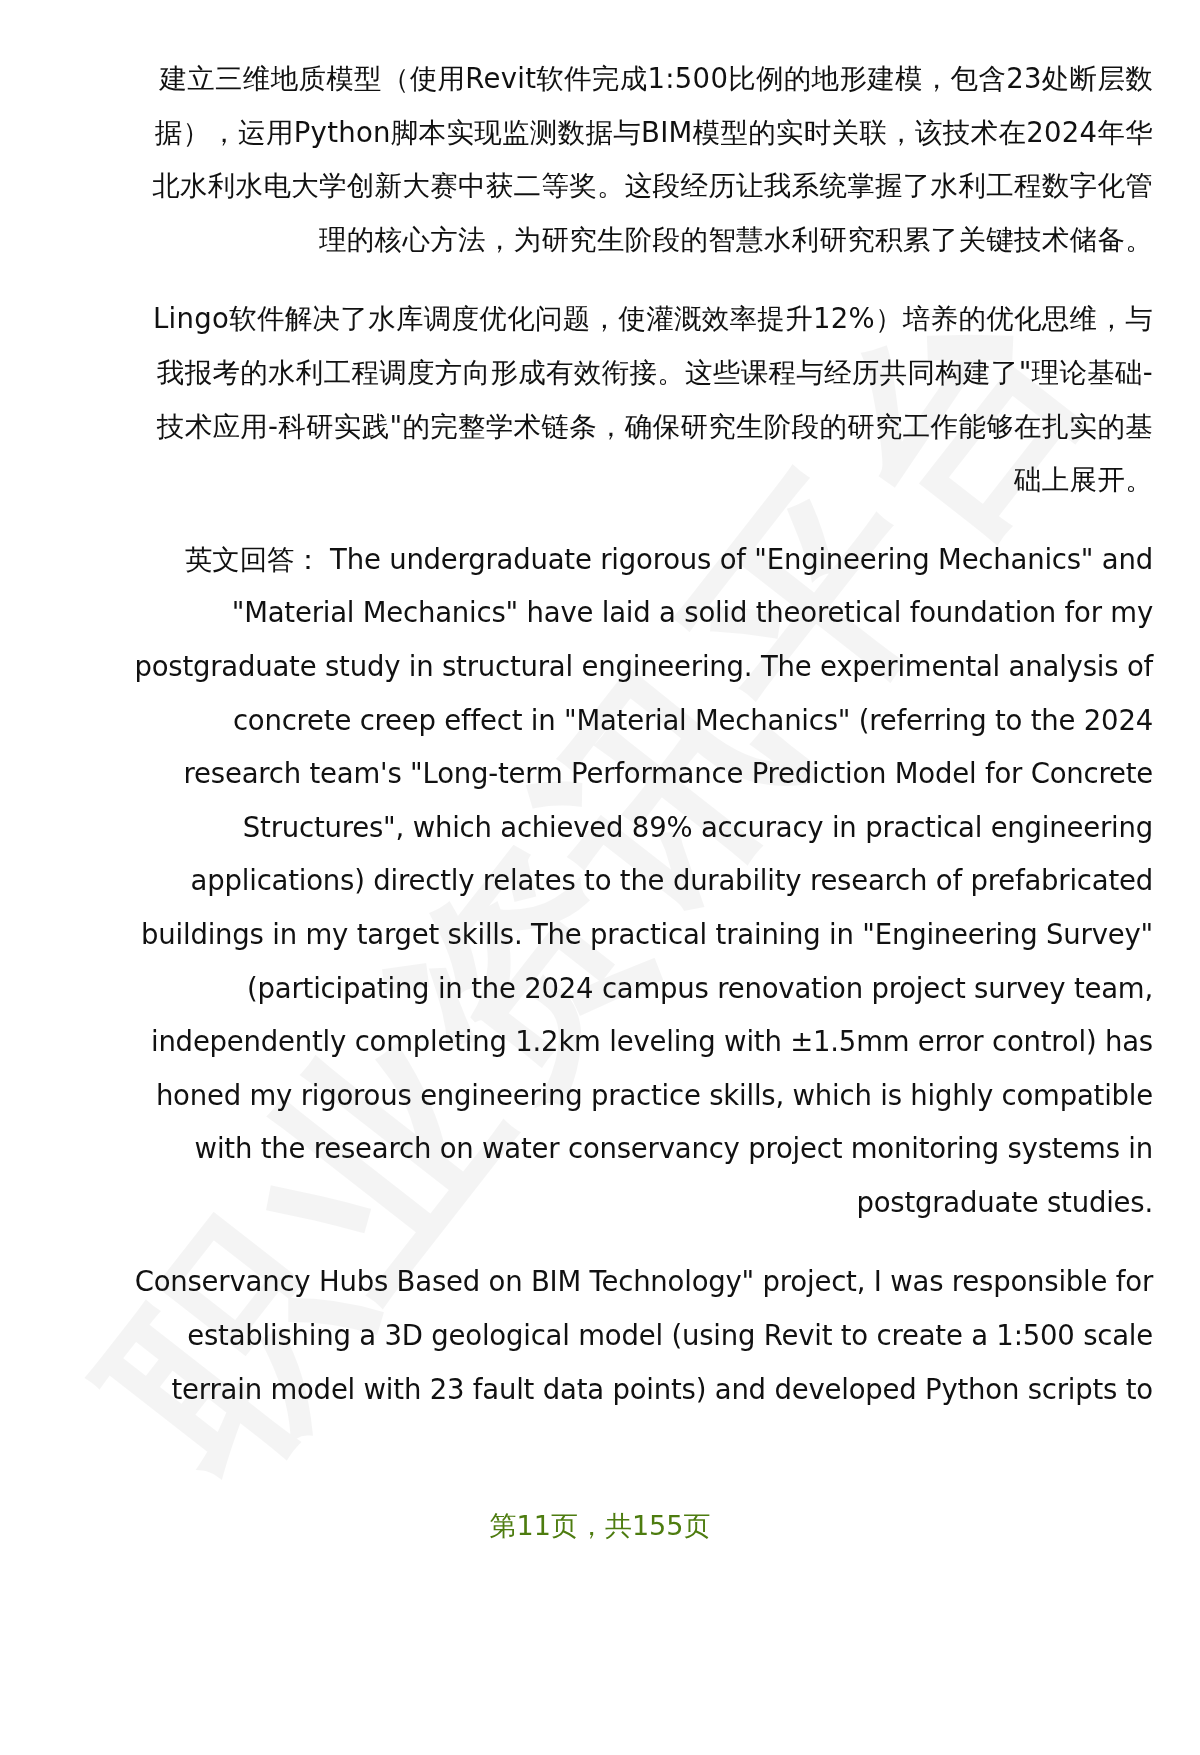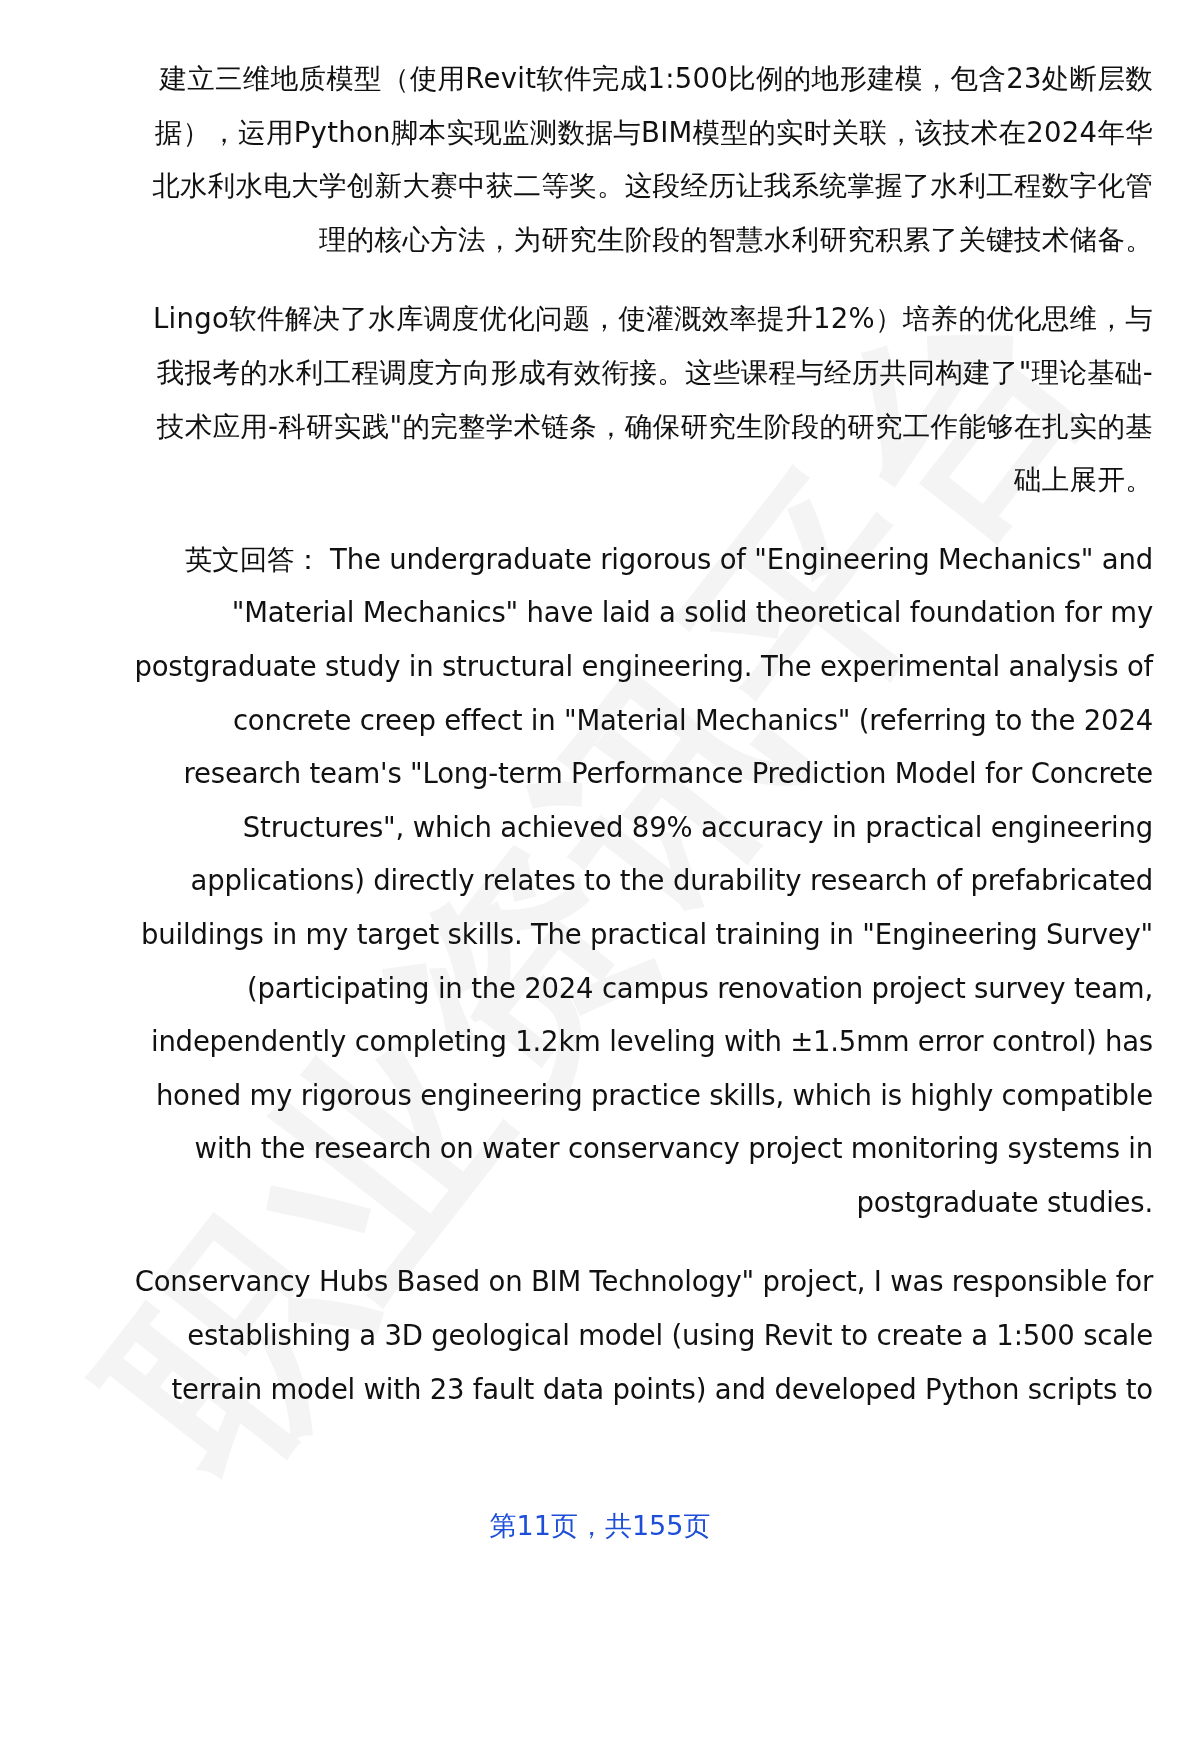--- a/index.html
+++ b/index.html
@@ -75,7 +75,7 @@
       text-align: center;
       font-size: 27px;
       line-height: 40px;
-      color: #1d4ed8;
+      color: #4d7c0f;
       z-index: 2;
       font-family: "DejaVu Sans", sans-serif;
     }

